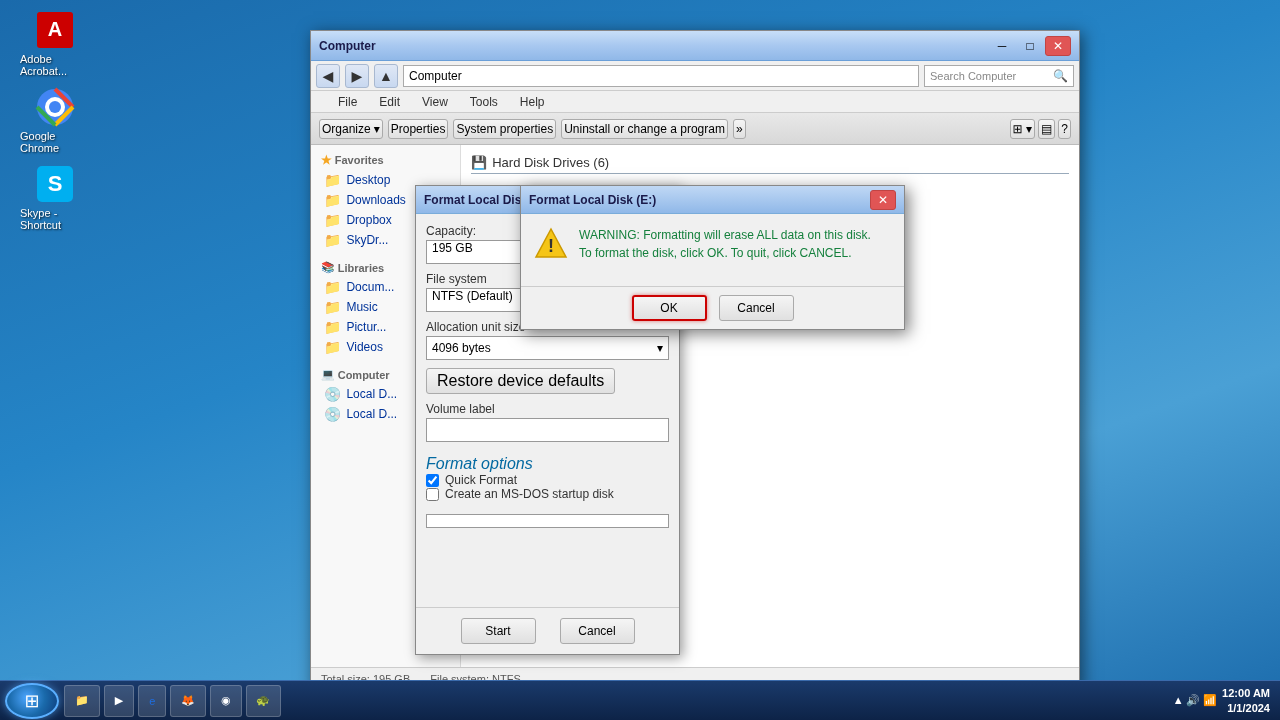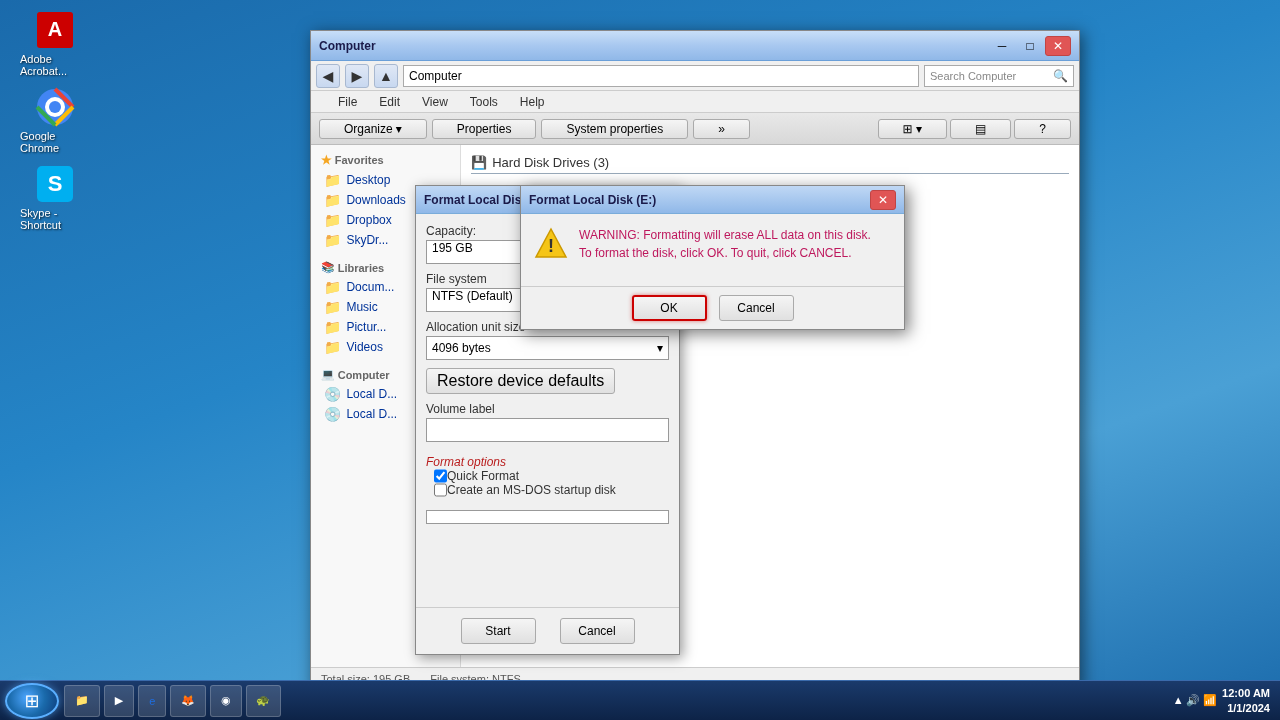--- a/index.html
+++ b/index.html
@@ -234,7 +234,7 @@
     }
     .cmd-btn {
       height: 20px;
-      padding: 0 24px;
+      padding: 0 2px;
       background: linear-gradient(to bottom, #f5f5f5, #e0e0e0);
       border: 1px solid #aaa;
       border-radius: 3px;

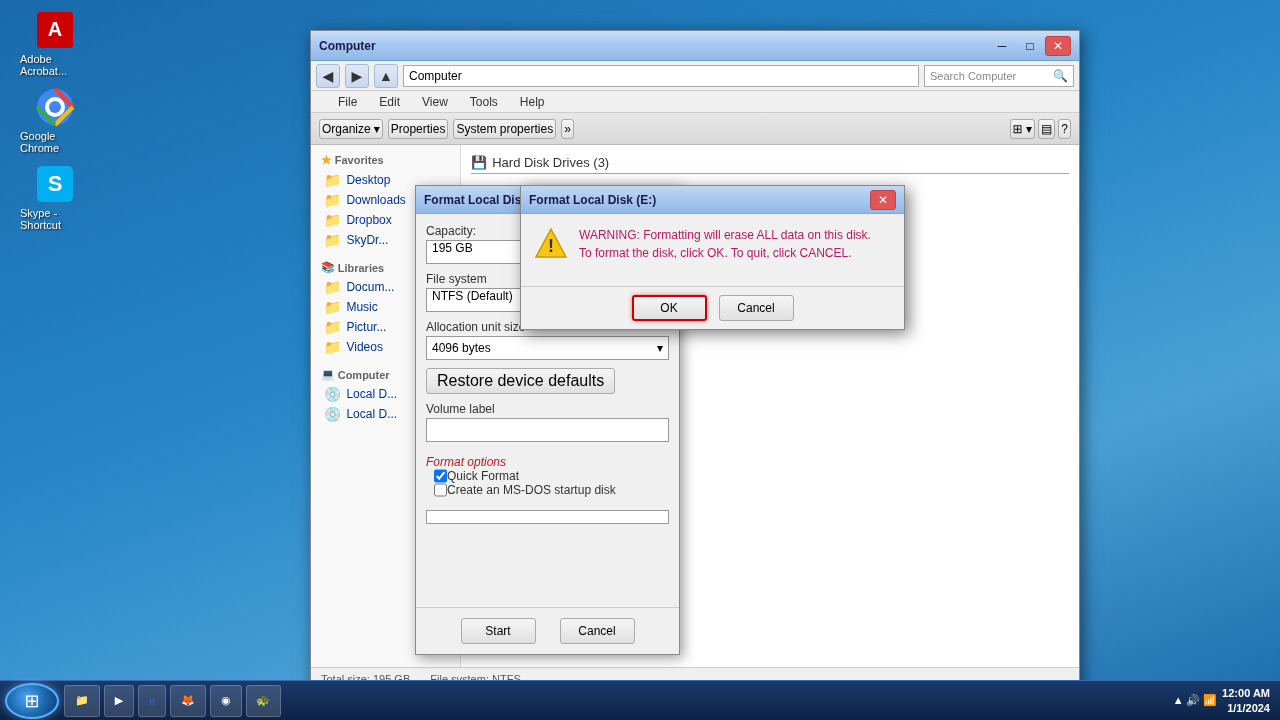--- a/index.html
+++ b/index.html
@@ -584,6 +584,9 @@
       <div class="cmd-btn">
         <span>System properties</span>
       </div>
+      <div class="cmd-btn">
+        <span>Uninstall or change a program</span>
+      </div>
       <div class="cmd-btn">»</div>
       <div style="margin-left:auto;display:flex;gap:3px;">
         <div class="cmd-btn">⊞ ▾</div>

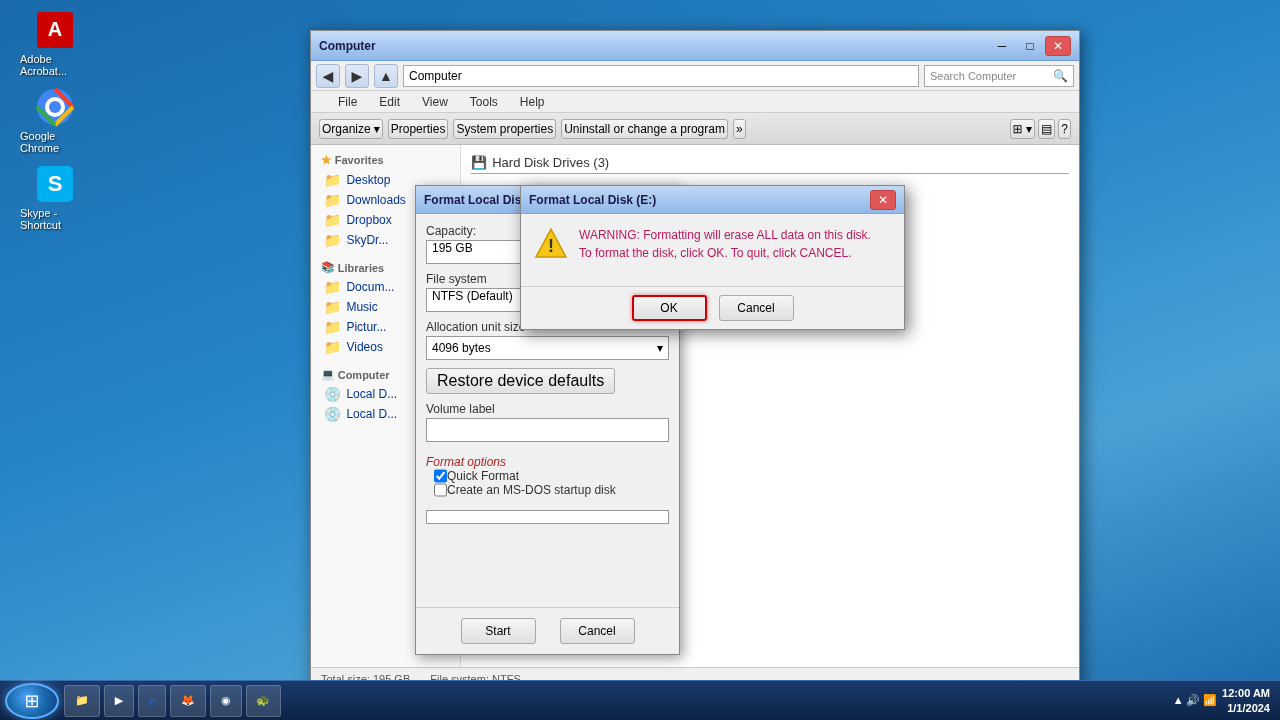--- a/index.html
+++ b/index.html
@@ -661,7 +661,7 @@
       <div class="main-panel">
         <div class="section-header">
           <span>💾</span>
-          <span>Hard Disk Drives (3)</span>
+          <span>Hard Disk Drives (6)</span>
         </div>
 
         <div style="display:flex; gap:20px; padding: 10px 0;">

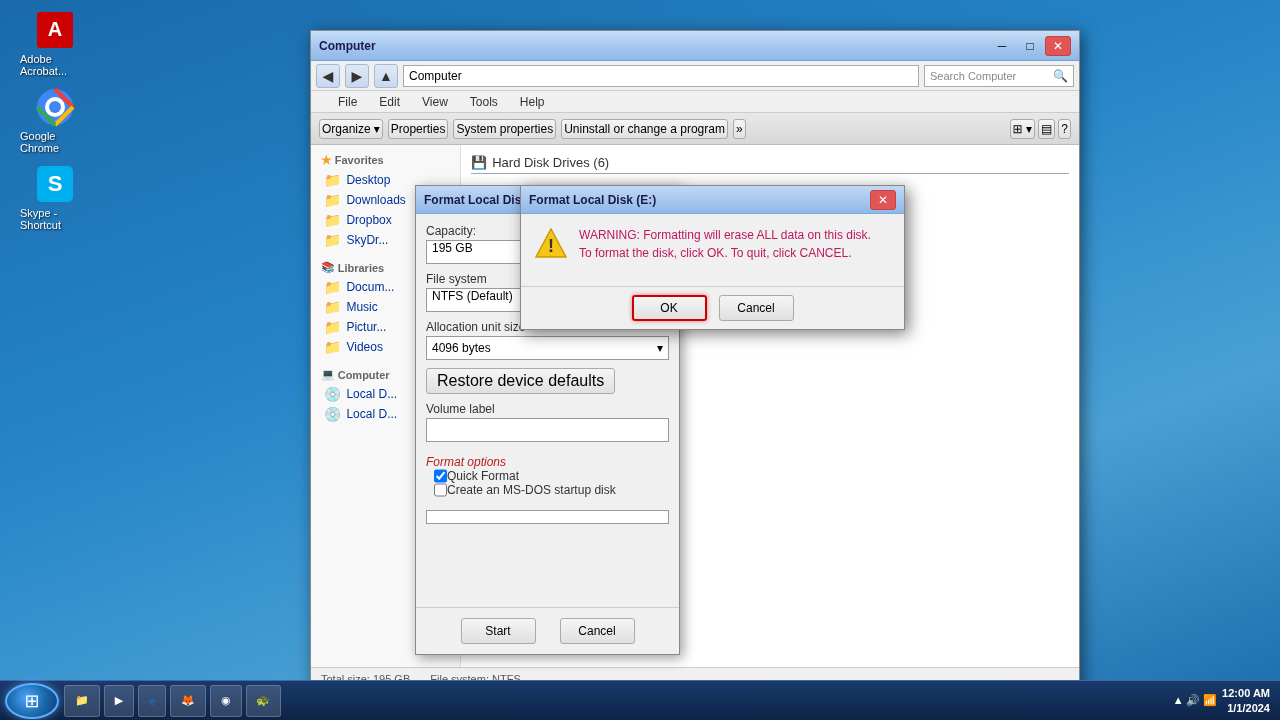--- a/index.html
+++ b/index.html
@@ -469,7 +469,7 @@
     }
     .warning-text {
       font-size: 12px;
-      color: #be185d;
+      color: #15803d;
       line-height: 1.5;
     }
     .warning-buttons {

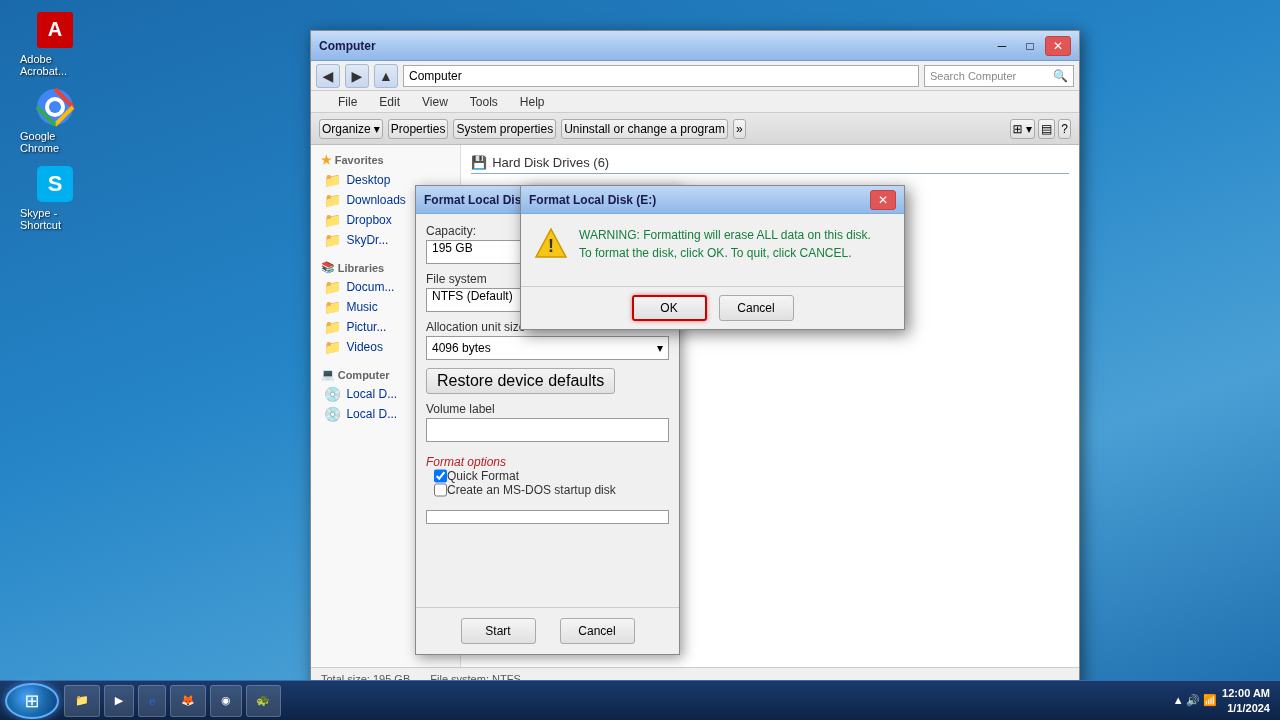--- a/index.html
+++ b/index.html
@@ -388,8 +388,8 @@
       background: white;
     }
     .format-options-label {
-      font-size: 12px;
-      color: #b91c1c;
+      font-size: 16px;
+      color: #0369a1;
       font-style: italic;
       margin-top: 5px;
     }

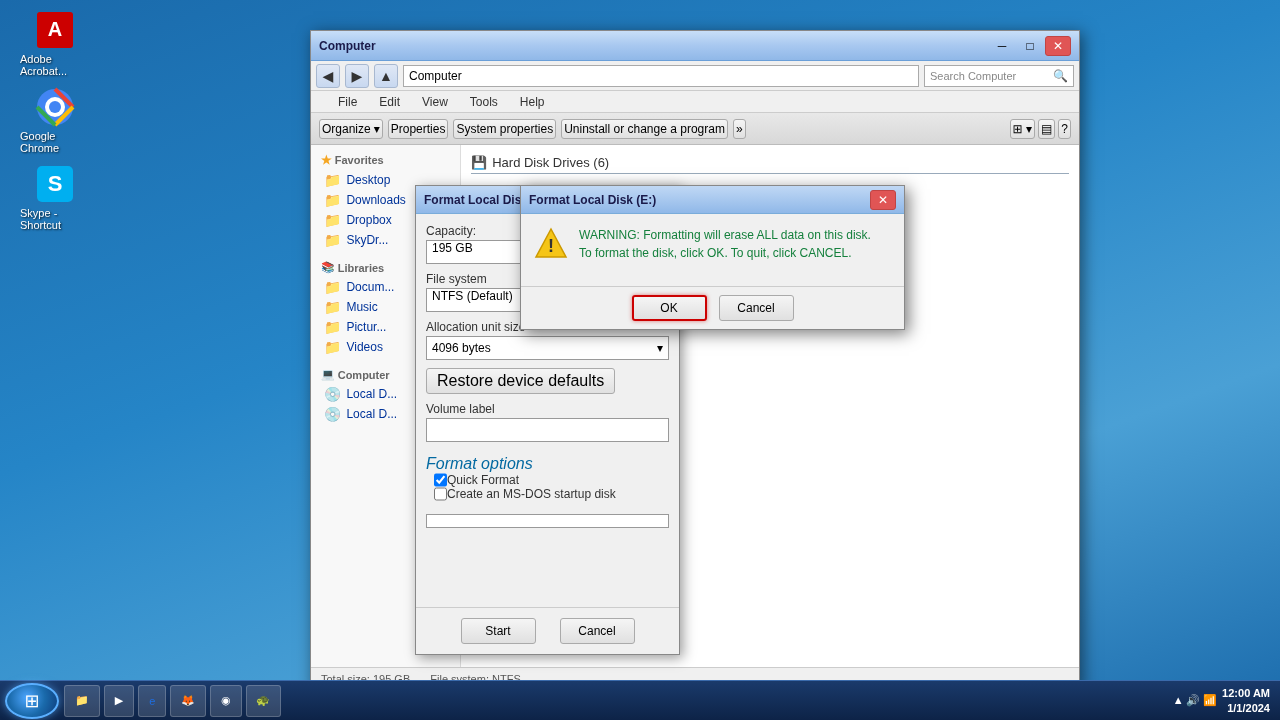--- a/index.html
+++ b/index.html
@@ -395,10 +395,10 @@
     }
     .checkbox-row {
       display: flex;
-      gap: 0;
+      align-items: center;
+      gap: 6px;
       font-size: 12px;
       color: #333;
-      margin-left: 8px;
     }
     .progress-bar-container {
       width: 100%;

